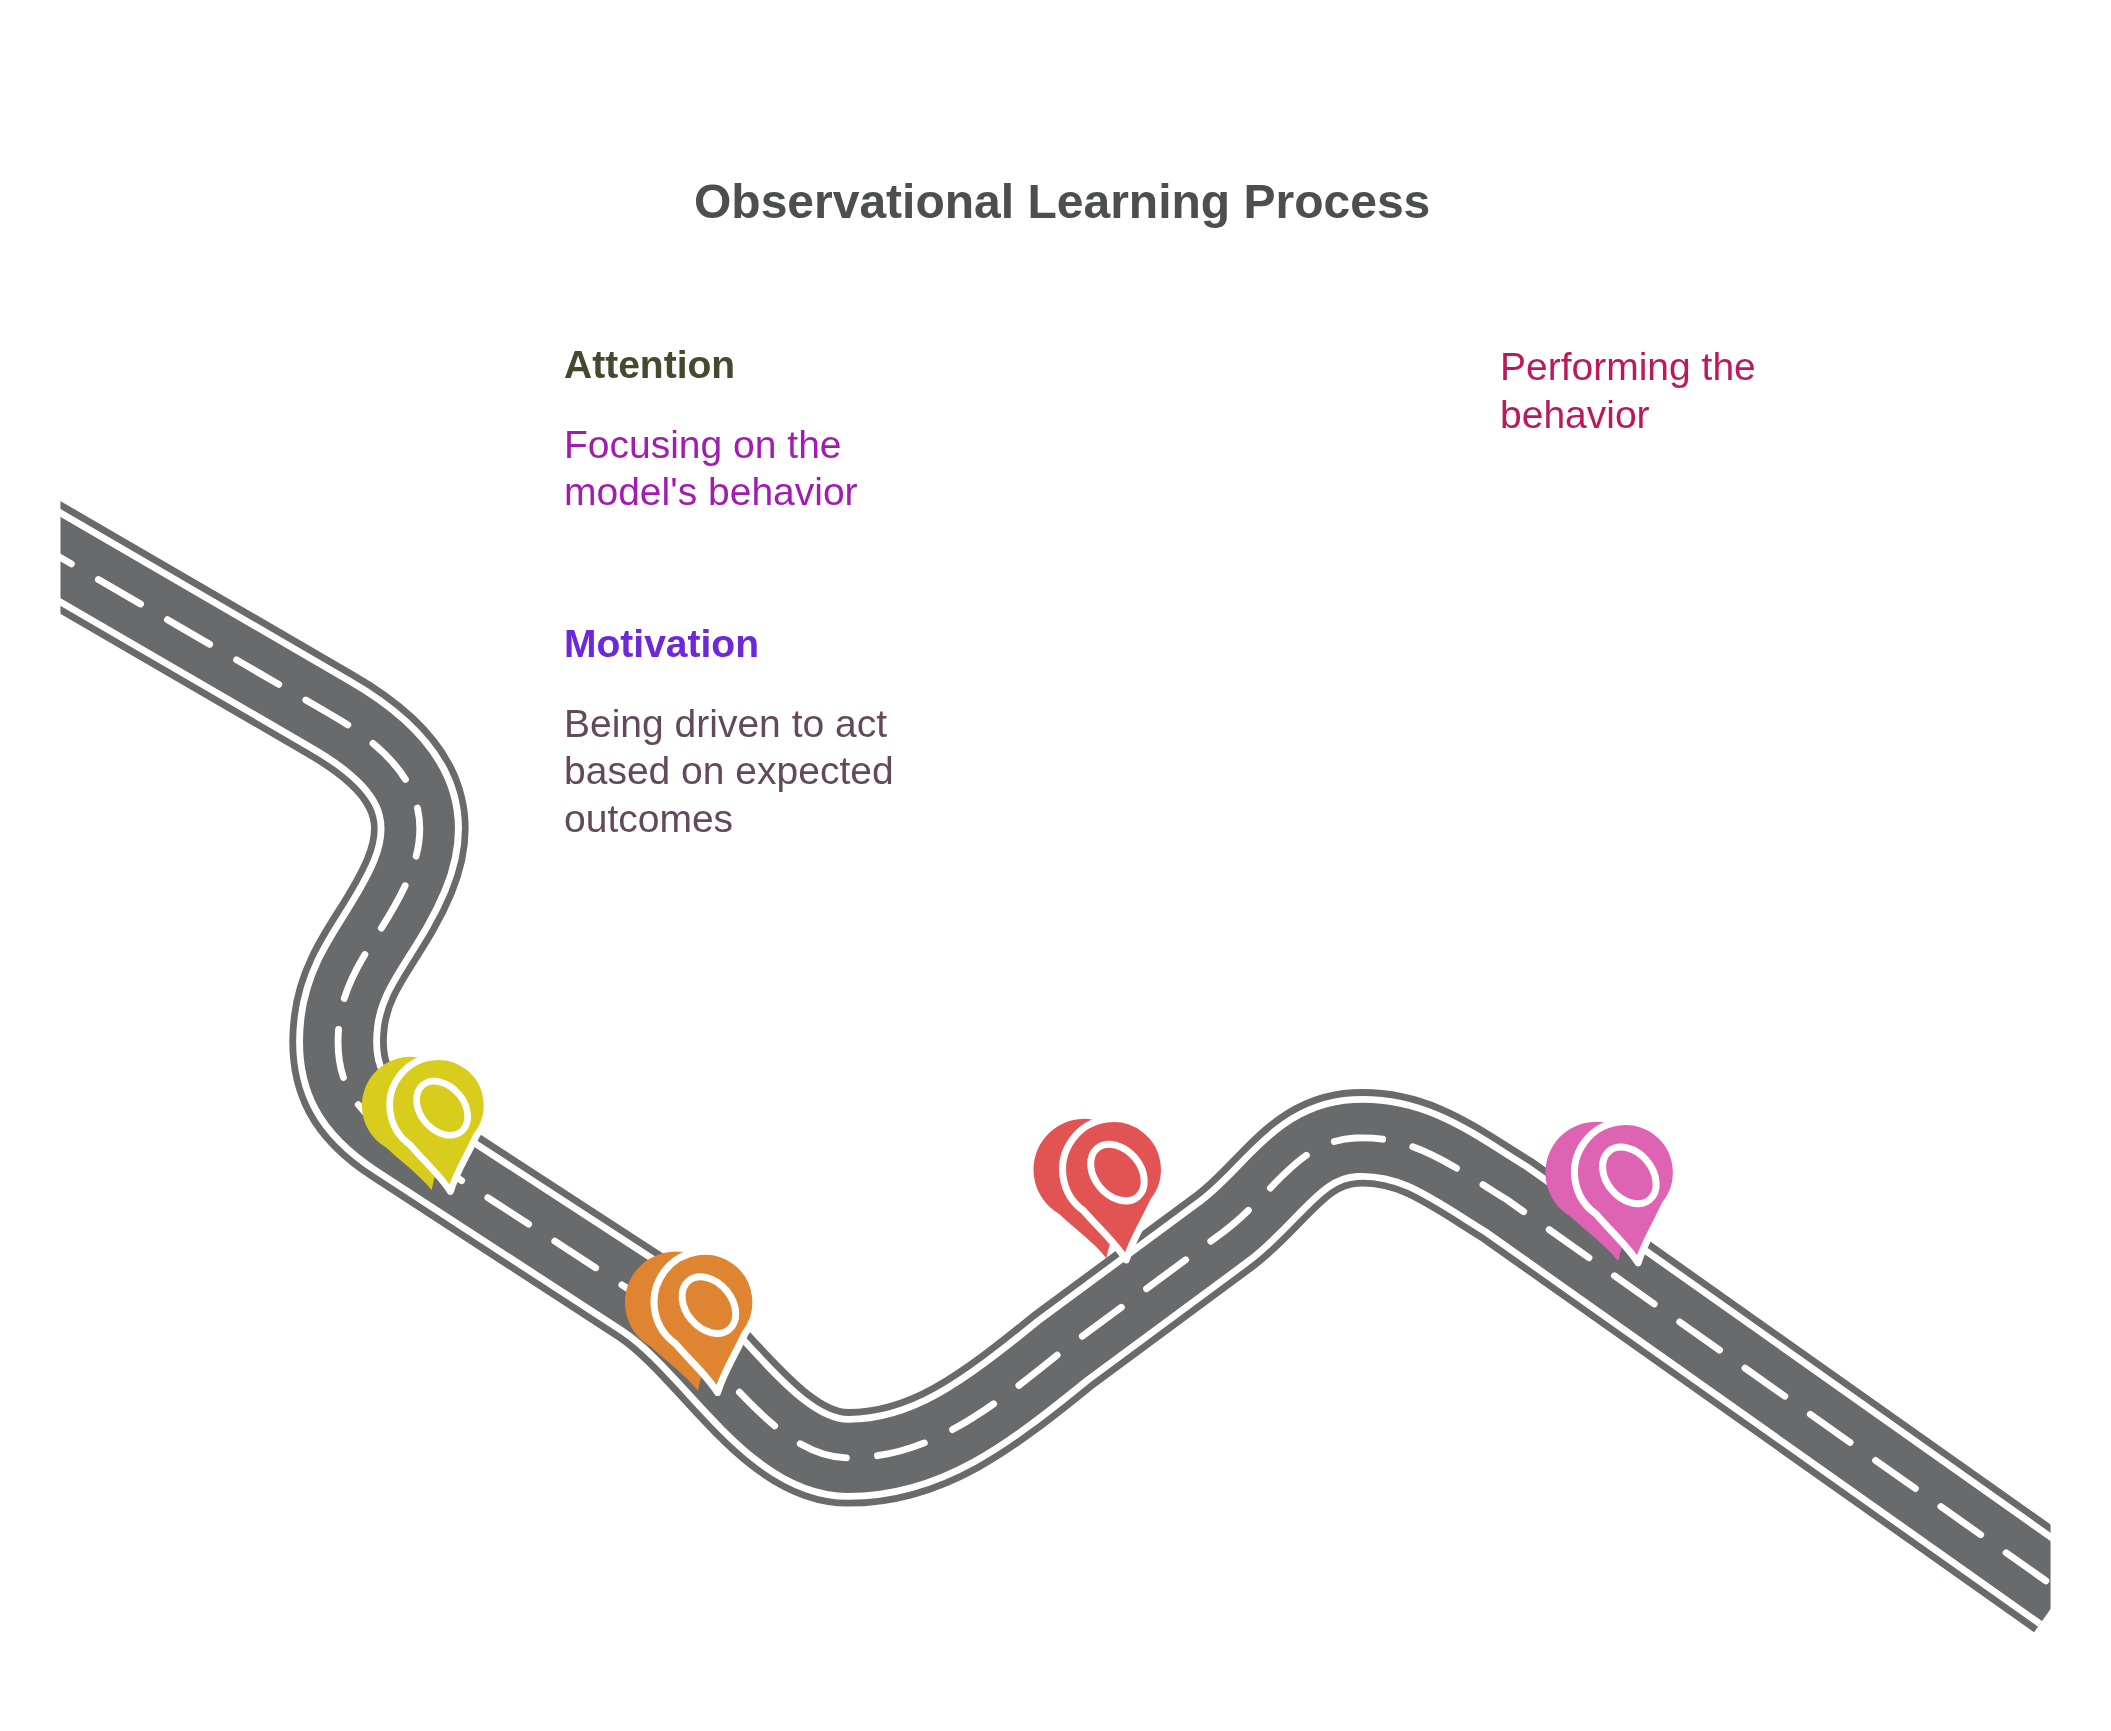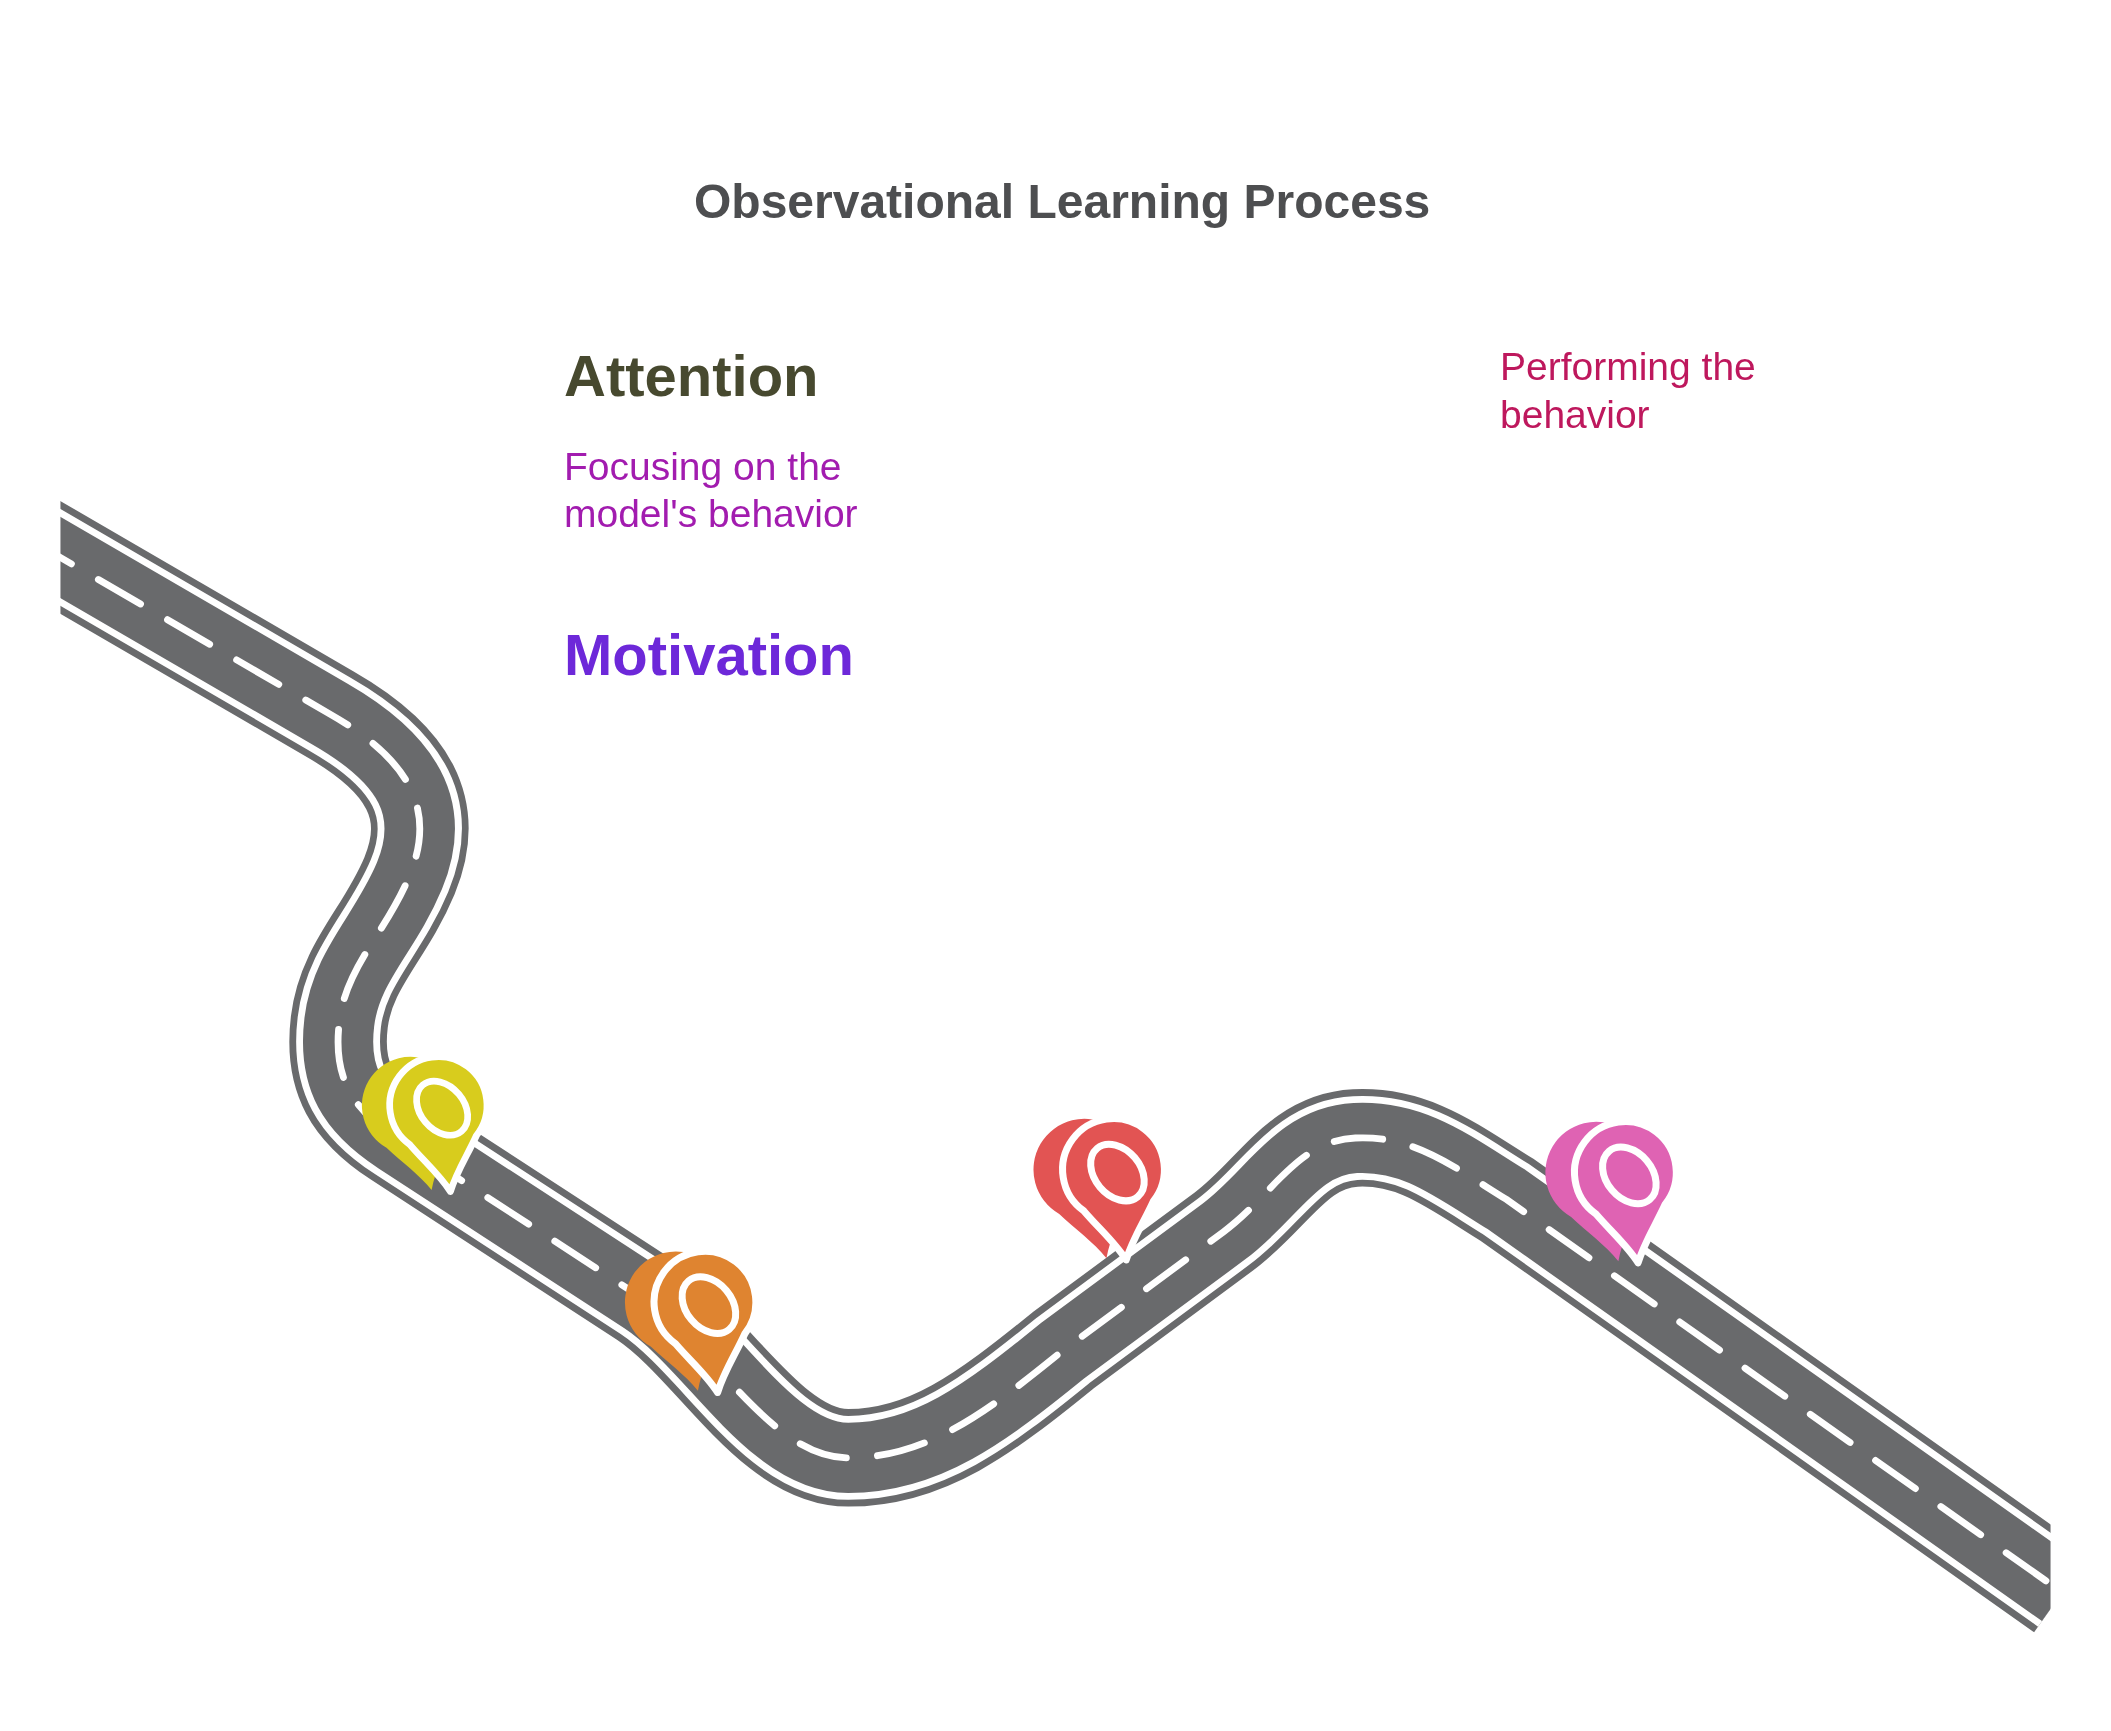--- a/index.html
+++ b/index.html
@@ -22,7 +22,7 @@
   .stage { position:absolute; width:380px; }
   .stage h3 {
     margin:0 0 33px 0;
-    font-size:58px; font-weight:700;
+    font-size:39px; font-weight:700;
     line-height:1.15;
   }
   .stage p {

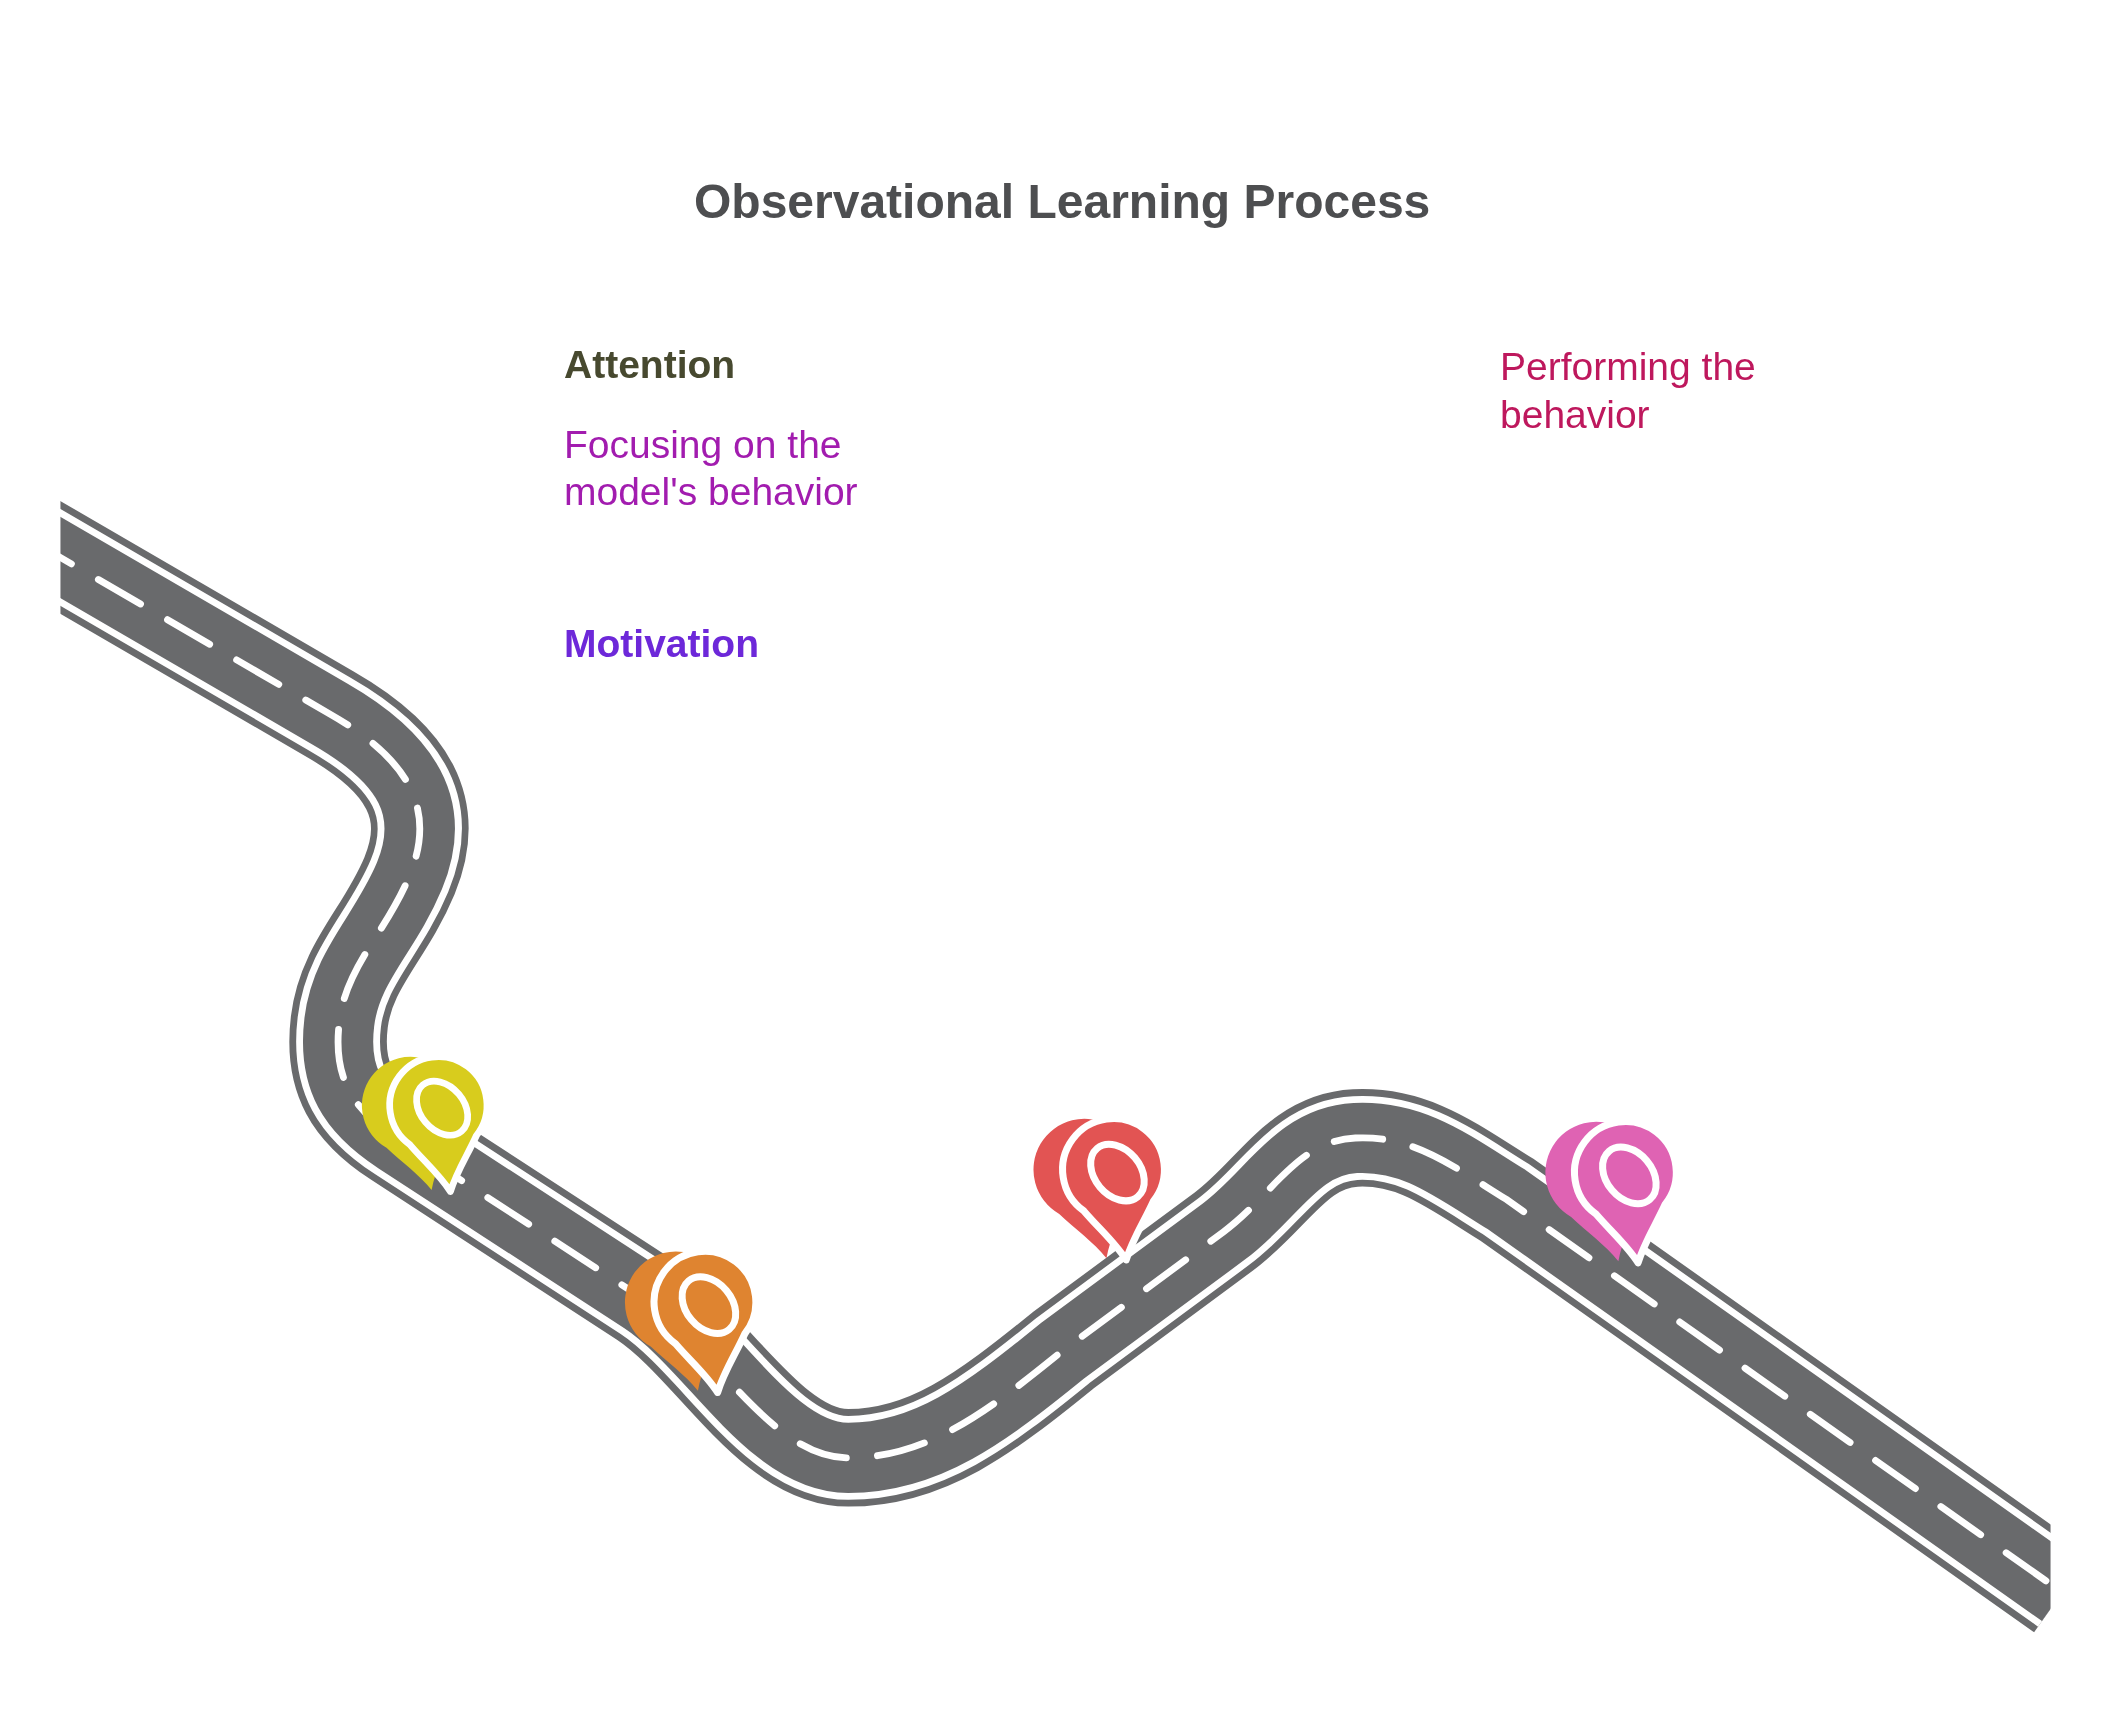--- a/index.html
+++ b/index.html
@@ -99,6 +99,7 @@
 
   <div class="stage" id="stage-motivation">
     <h3 style="color: #6d28d9;">Motivation</h3>
+    <p style="color: rgb(98, 73, 91);">Being driven to act based on expected outcomes</p>
   </div>
 
 </div>

